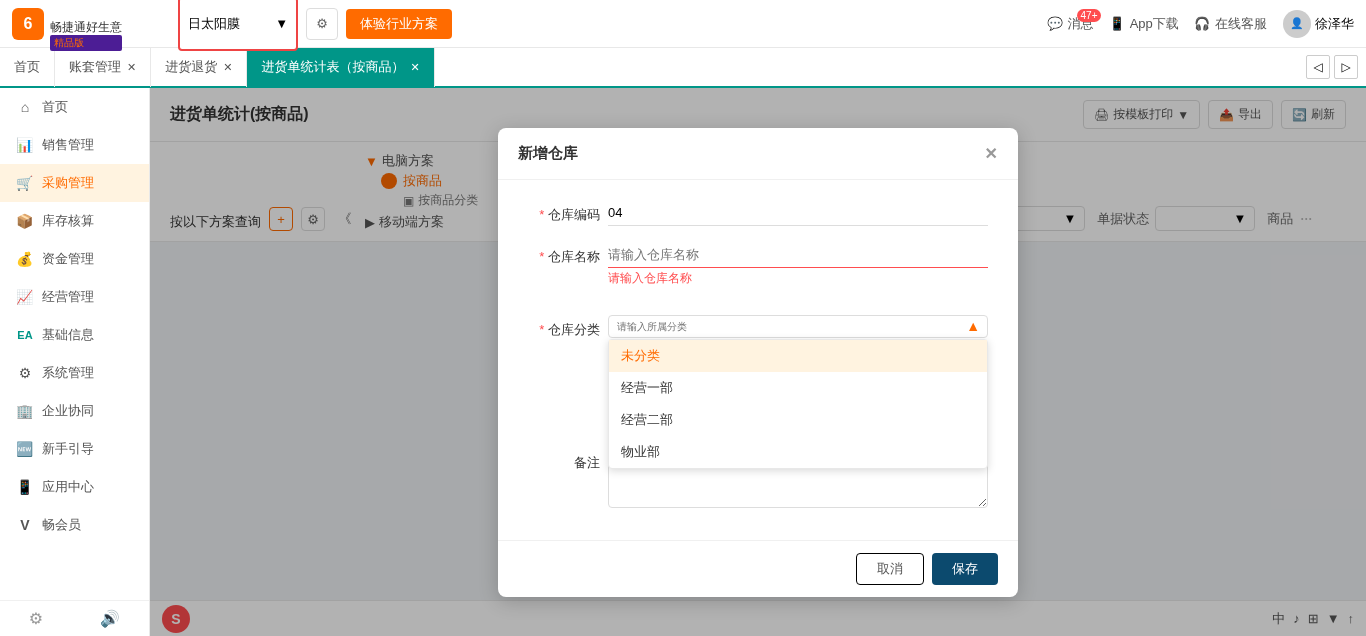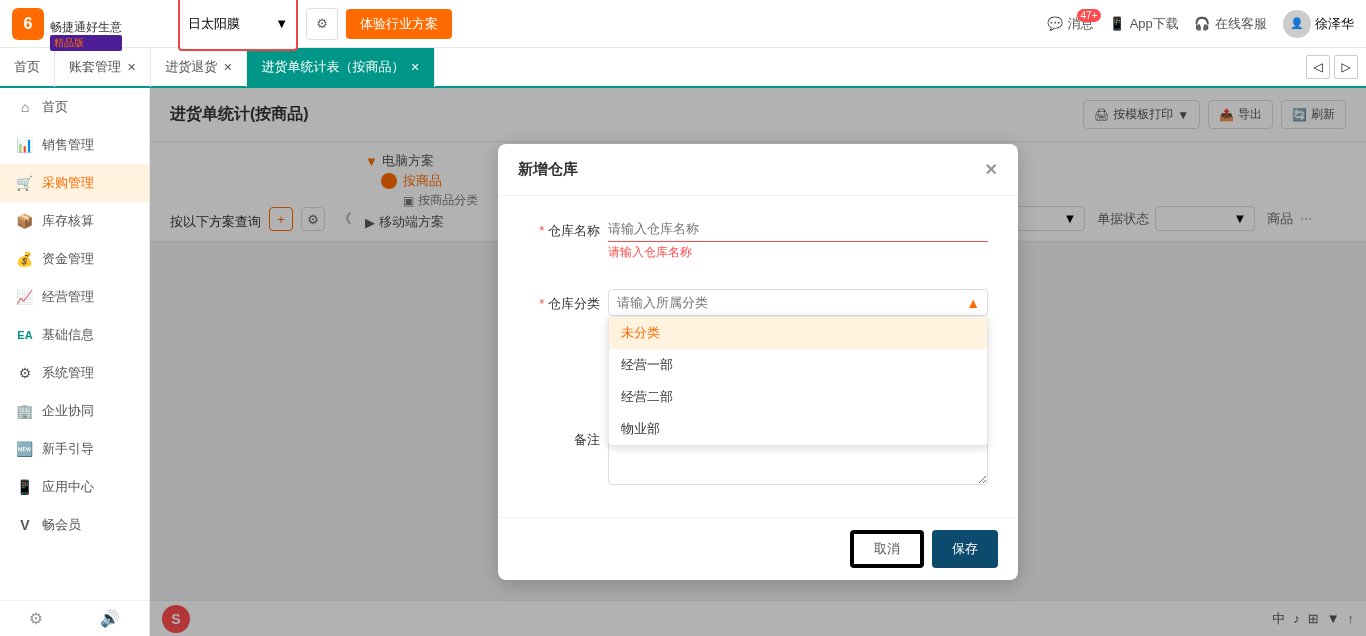--- a/index.html
+++ b/index.html
@@ -488,6 +488,10 @@
         </div>
         <div class="dialog-body">
 
+          <div class="form-row">
+            <span class="form-label required">仓库编码</span>
+            <input class="form-input" type="text" value="04" style="">
+          </div>
 
           <div class="form-row" style="margin-bottom:28px;">
             <span class="form-label required">仓库名称</span>

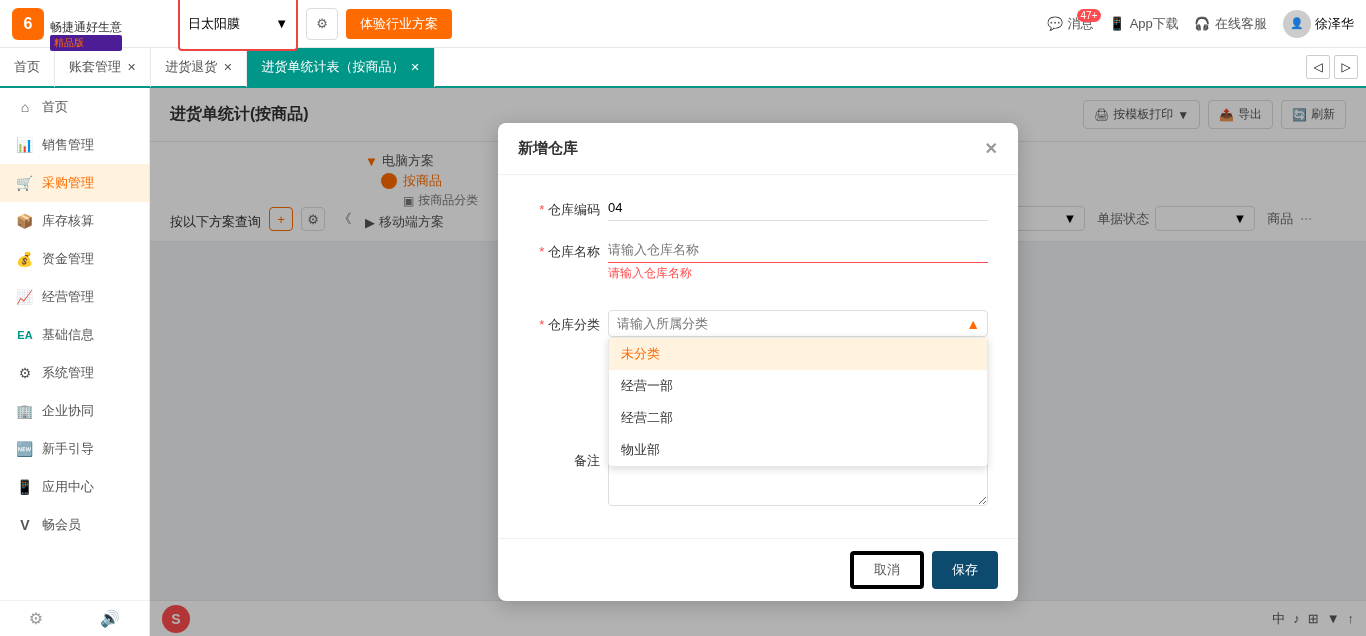--- a/index.html
+++ b/index.html
@@ -203,7 +203,7 @@
       width: 100%;
       border: 1px solid #ddd; border-radius: 4px;
       padding: 5px 28px 5px 8px;
-      font-size: 13px; outline: none; cursor: pointer;
+      font-size: 10px; outline: none; cursor: pointer;
       appearance: none; background: #fff;
     }
     .select-arrow {

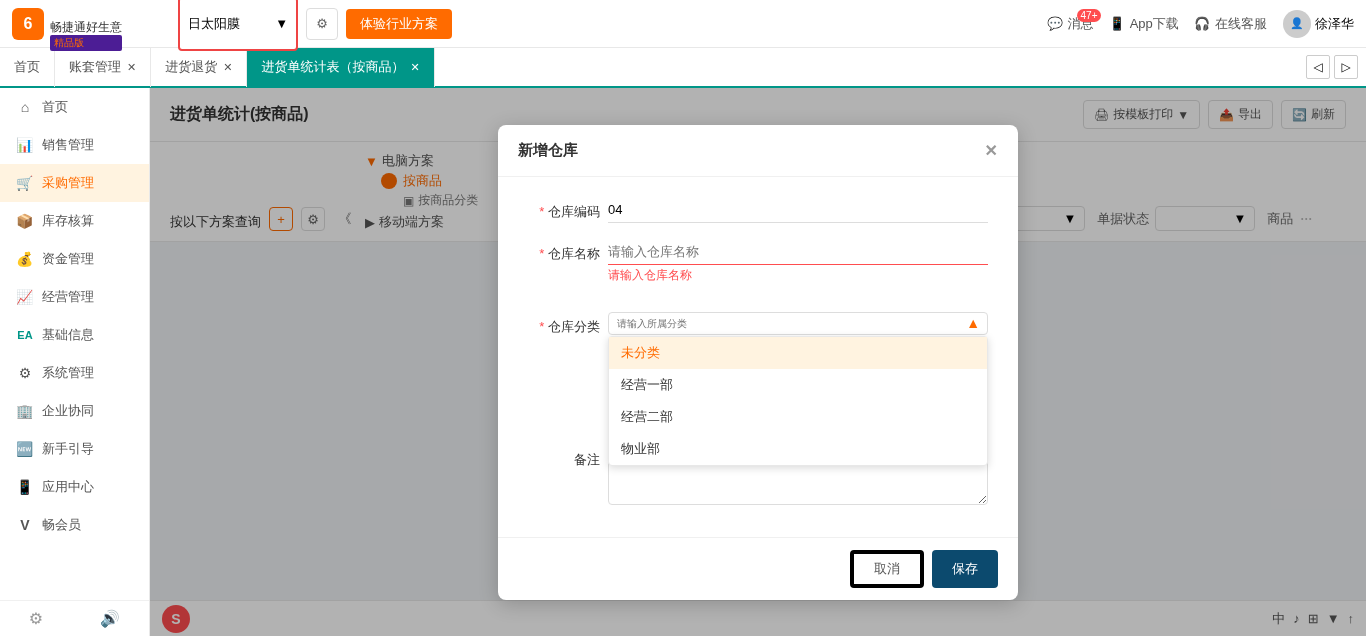--- a/index.html
+++ b/index.html
@@ -223,7 +223,7 @@
       border-top: 1px solid #f0f0f0;
     }
     .btn-cancel {
-      padding: 6px 20px; border: 4px solid #000000; border-radius: 4px;
+      padding: 6px 20px; border: 1px solid #000000; border-radius: 4px;
       cursor: pointer; font-size: 13px; background: #fff; color: #555;
     }
     .btn-save {

